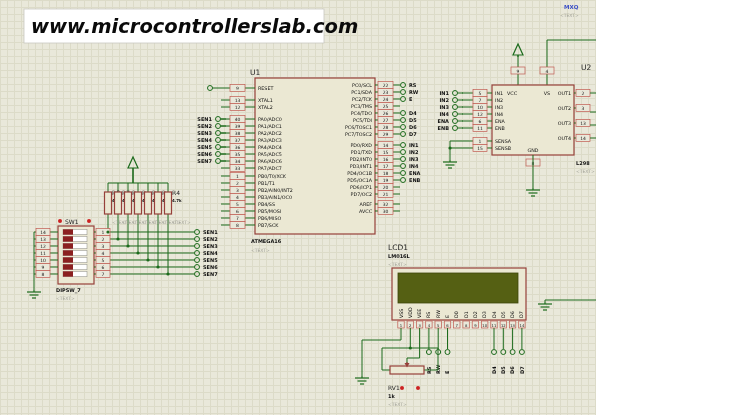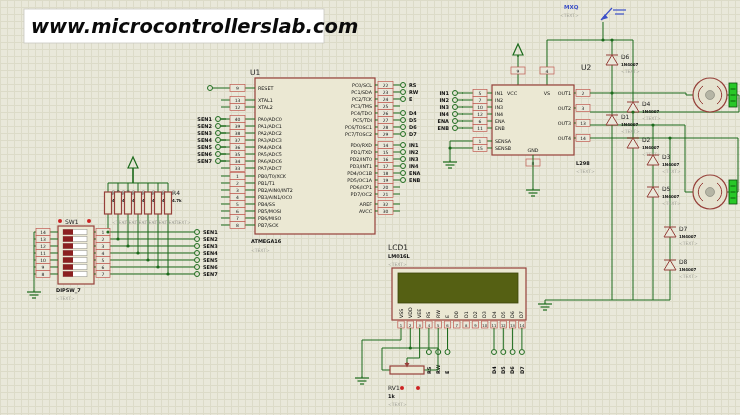--- a/index.html
+++ b/index.html
@@ -3,7 +3,7 @@
 <meta charset="utf-8">
 <style>
   html,body{margin:0;padding:0;}
-  #stage{position:relative;width:740px;height:415px;overflow:hidden;
+  #stage{position:relative;width:596px;height:415px;overflow:hidden;
     background-color:#e9e8da;
     background-image:linear-gradient(#dcdbc8 1px,transparent 1px),
                      linear-gradient(90deg,#dcdbc8 1px,transparent 1px);

